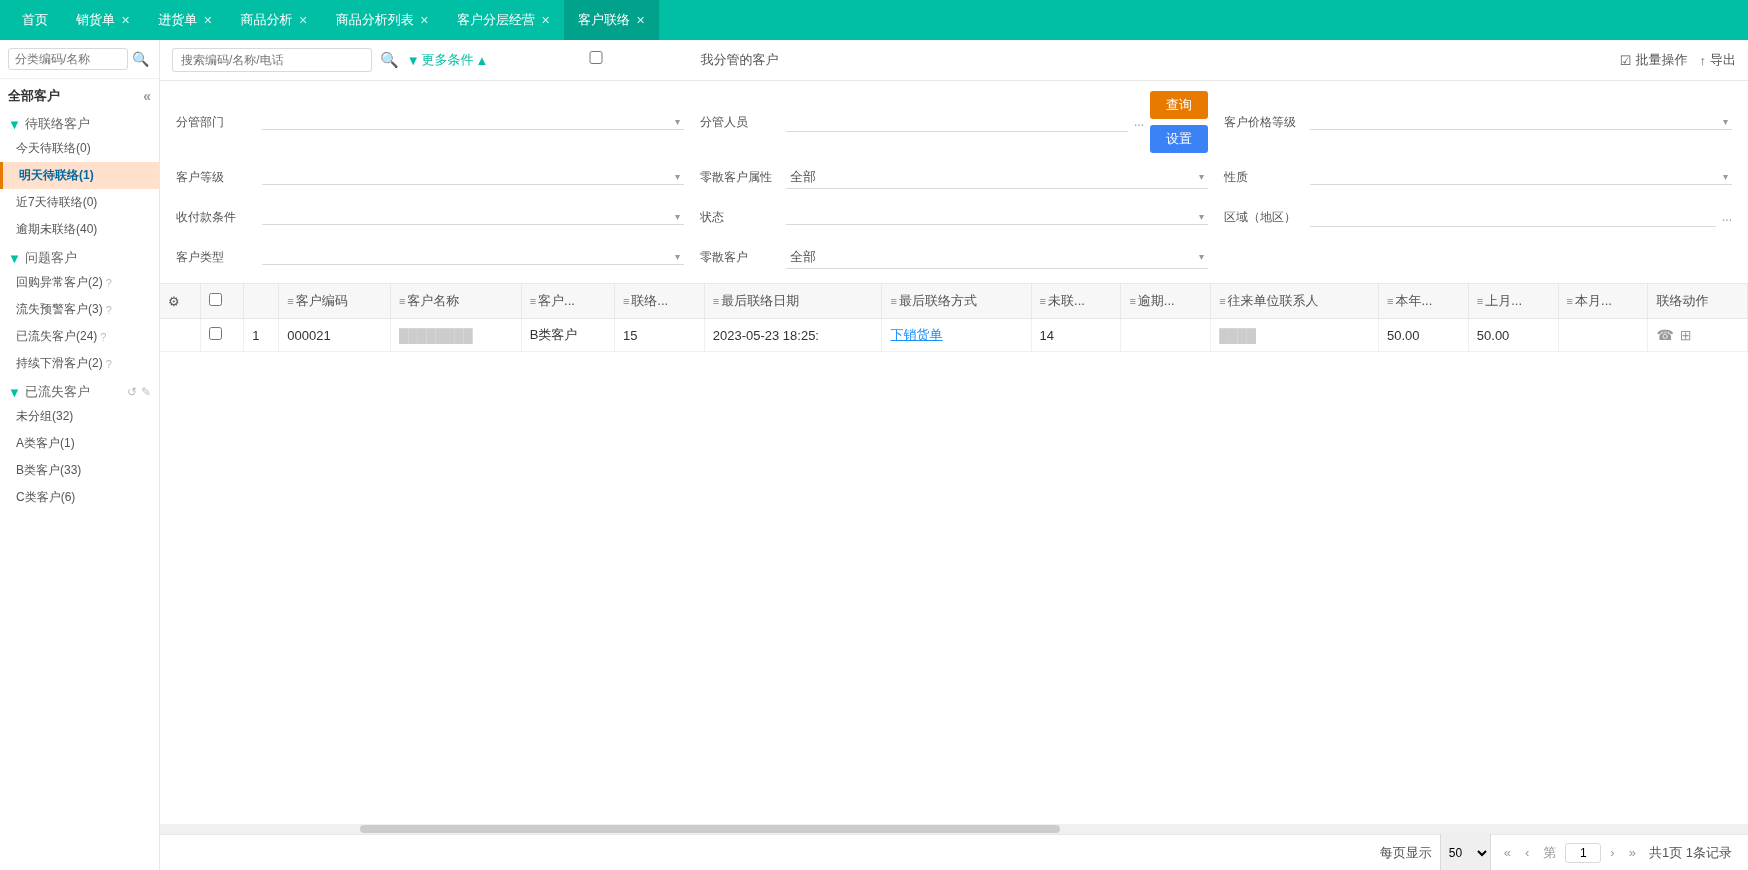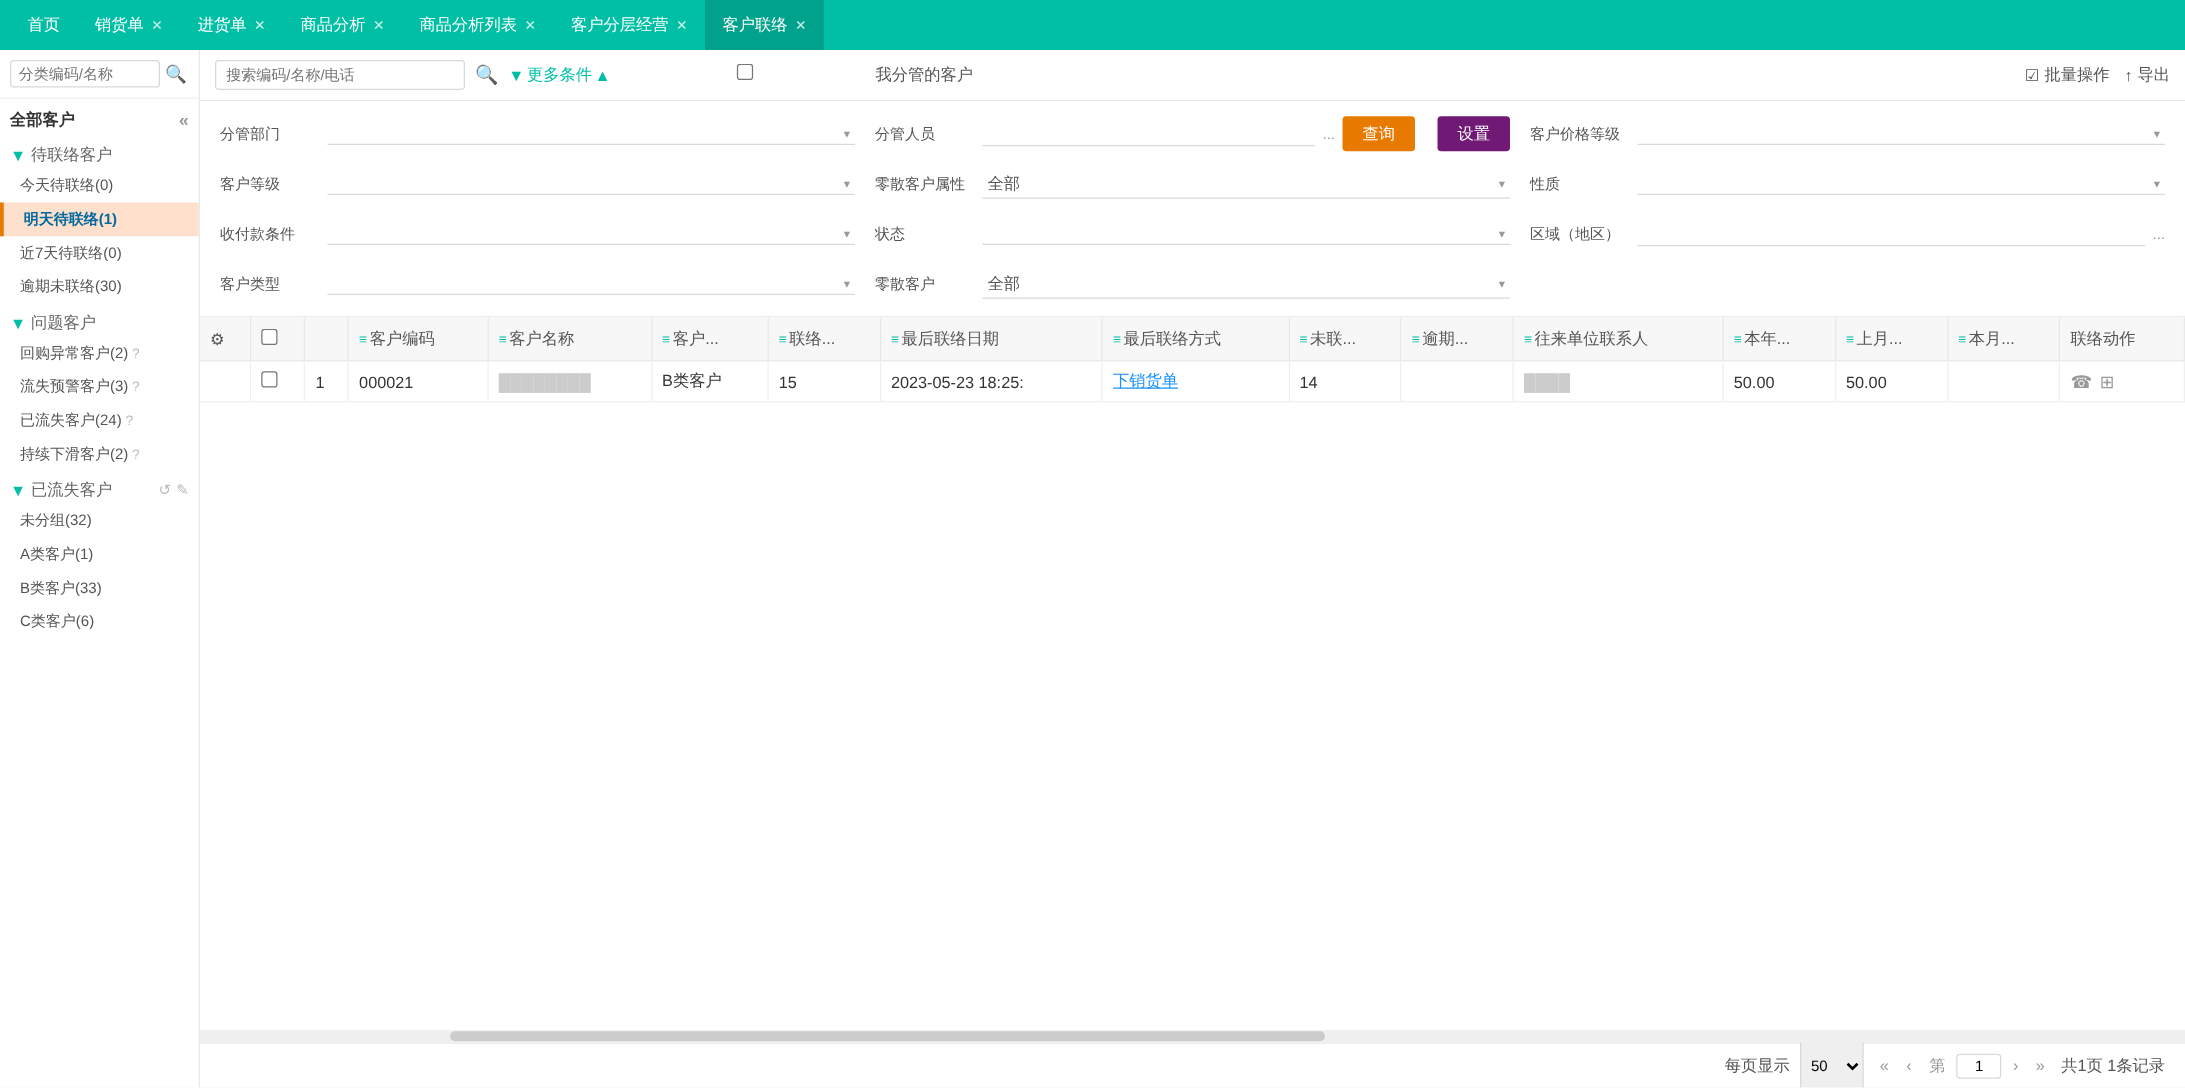--- a/index.html
+++ b/index.html
@@ -203,10 +203,10 @@
     .filter-select .chevron { color: #999; font-size: 10px; }
     .filter-actions {
       display: flex;
-      flex-direction: row;
+      flex-direction: column;
       align-items: center;
       justify-content: center;
-      gap: 18px;
+      gap: 6px;
     }
     .btn-query {
       background: #e87a00;

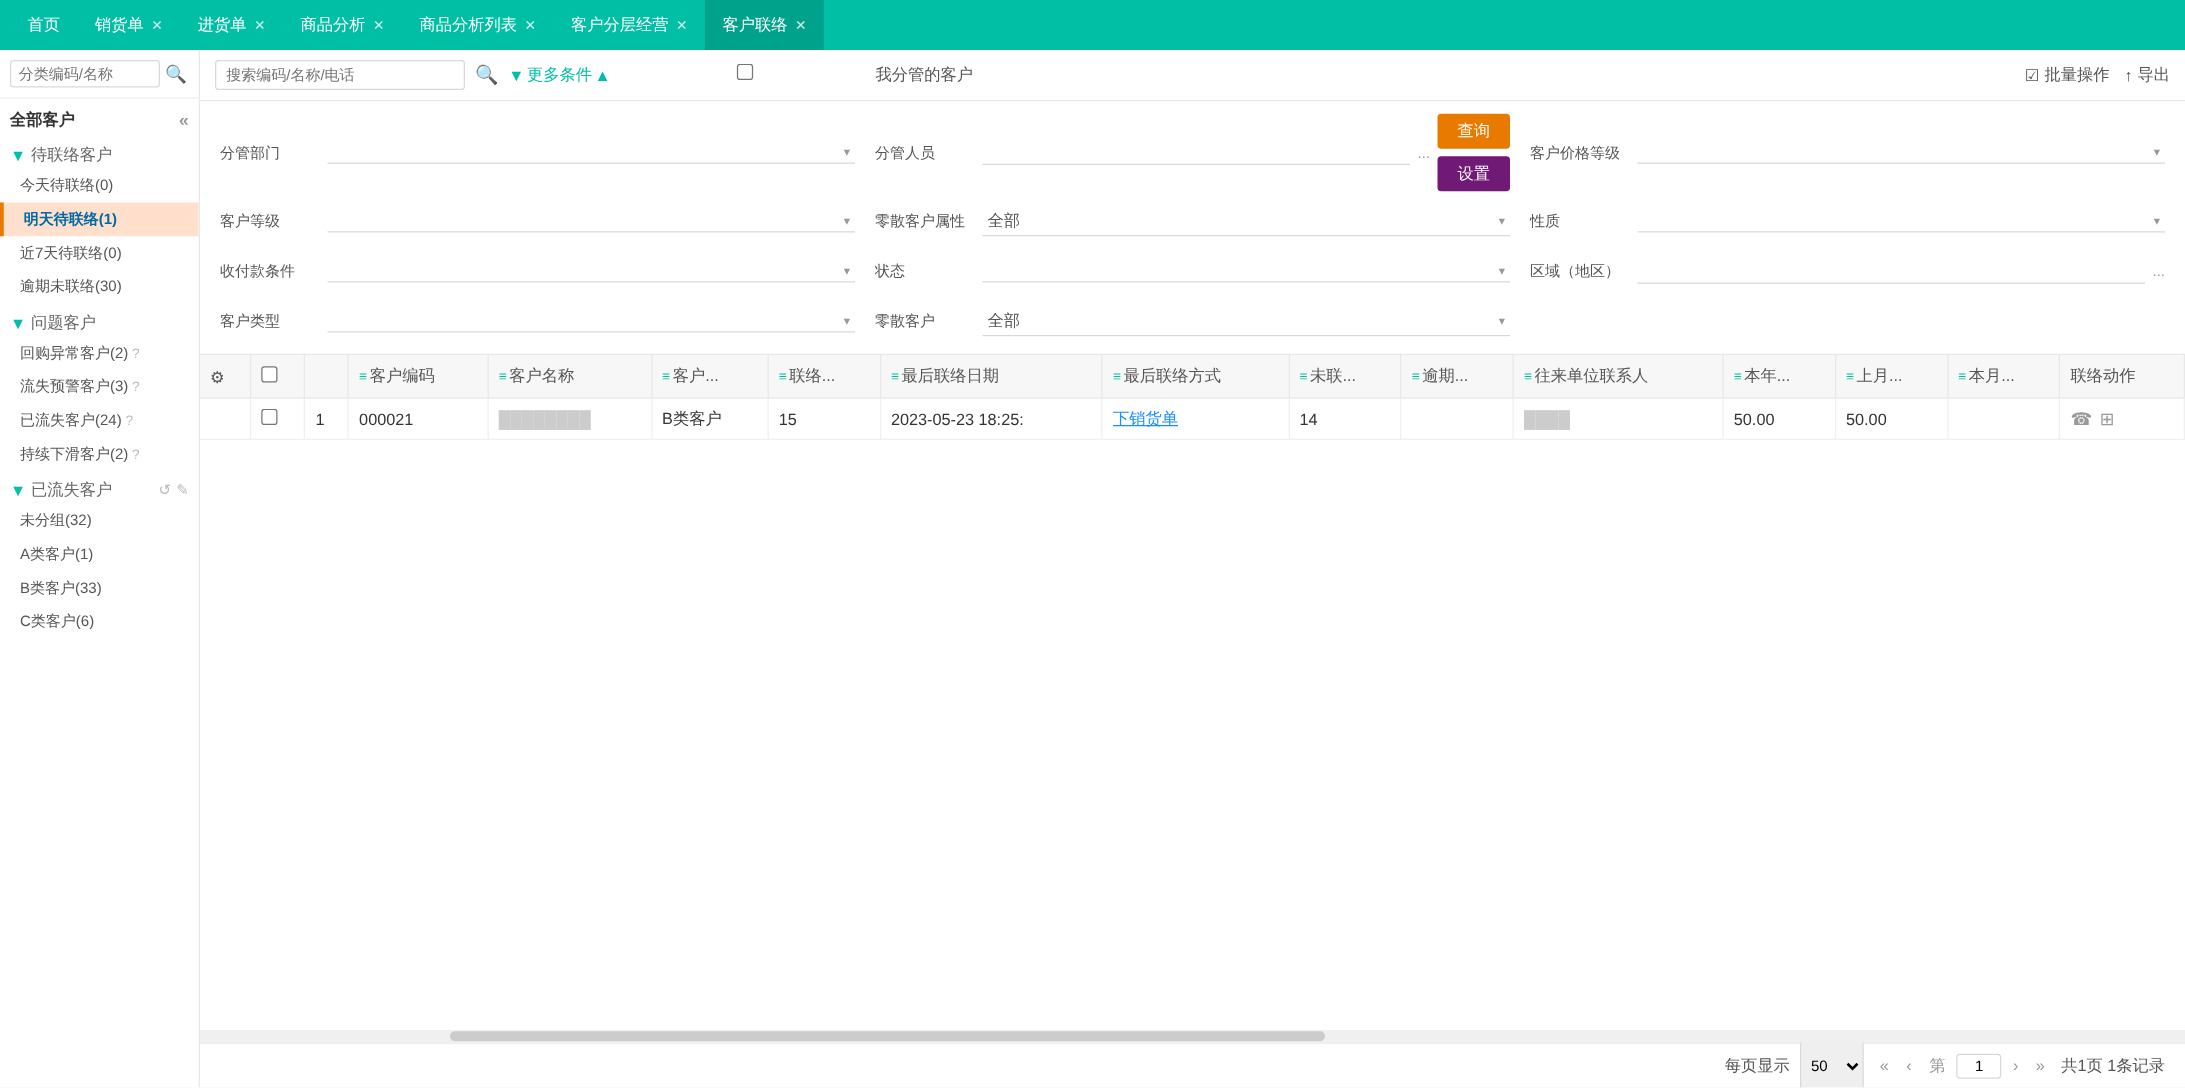--- a/index.html
+++ b/index.html
@@ -218,7 +218,7 @@
       font-size: 13px;
     }
     .btn-settings {
-      background: #701a75;
+      background: #3b82f6;
       color: white;
       border: none;
       border-radius: 3px;

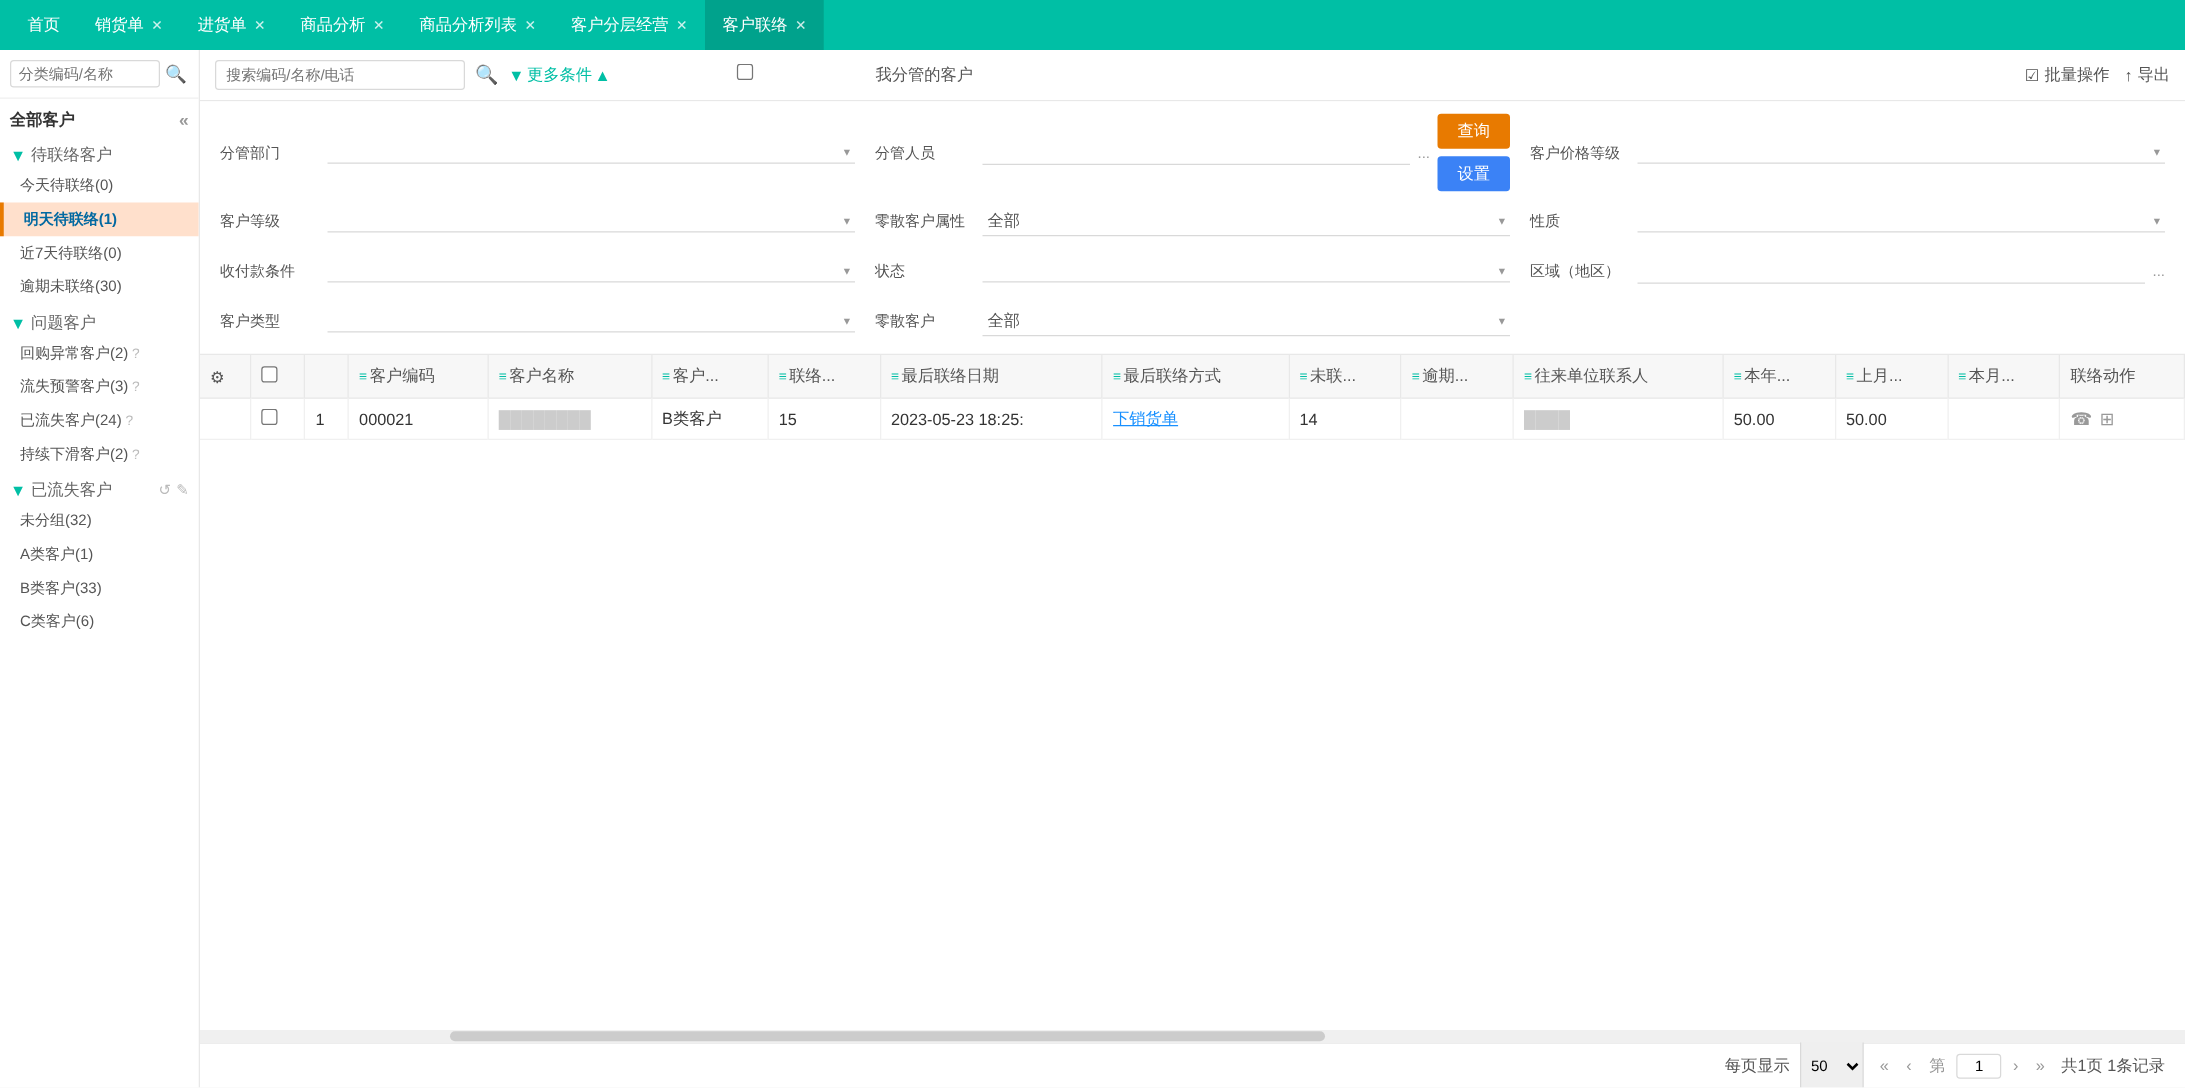--- a/index.html
+++ b/index.html
@@ -376,7 +376,7 @@
     <div class="sidebar-item">今天待联络(0)</div>
     <div class="sidebar-item active">明天待联络(1)</div>
     <div class="sidebar-item">近7天待联络(0)</div>
-    <div class="sidebar-item">逾期未联络(30)</div>
+    <div class="sidebar-item">逾期未联络(40)</div>
 
     <div class="sidebar-group-label">
       <span class="triangle">▼</span>

